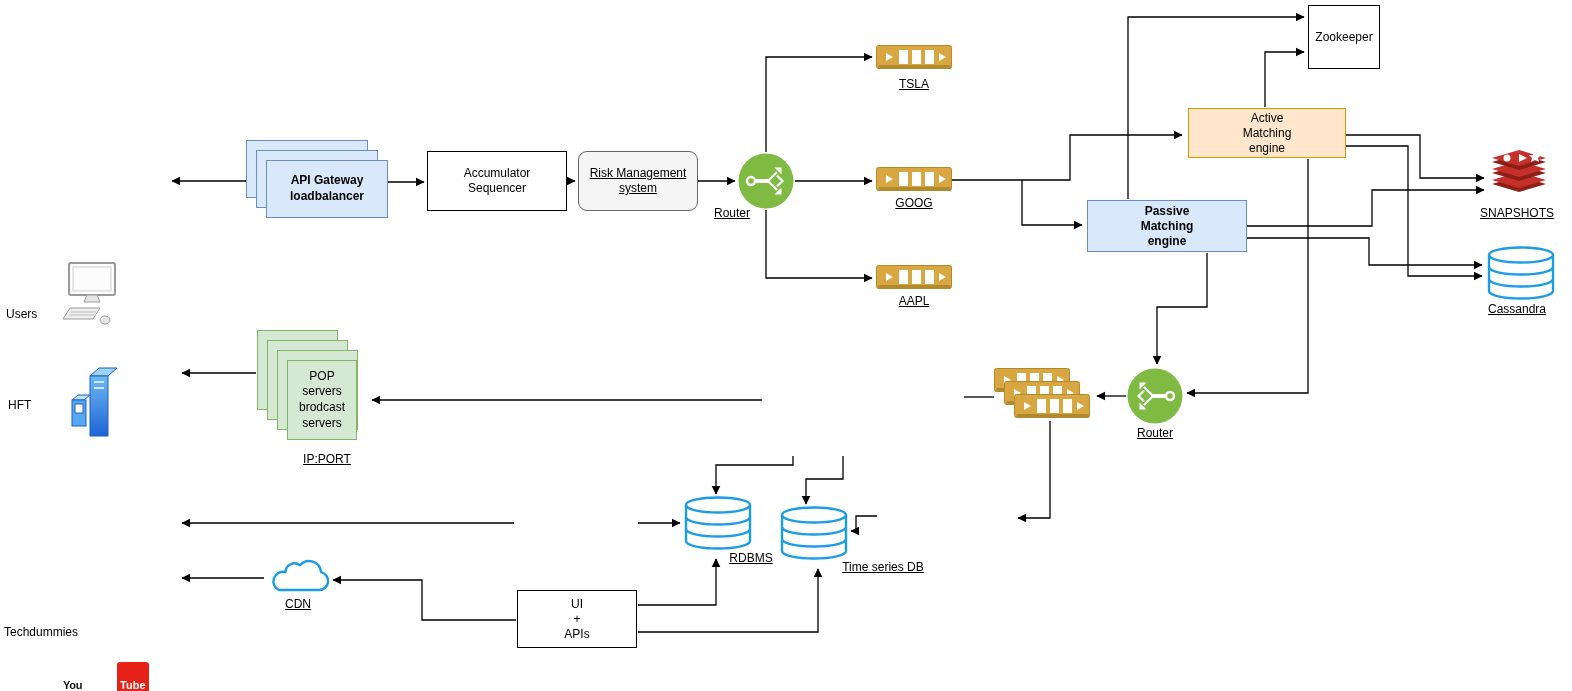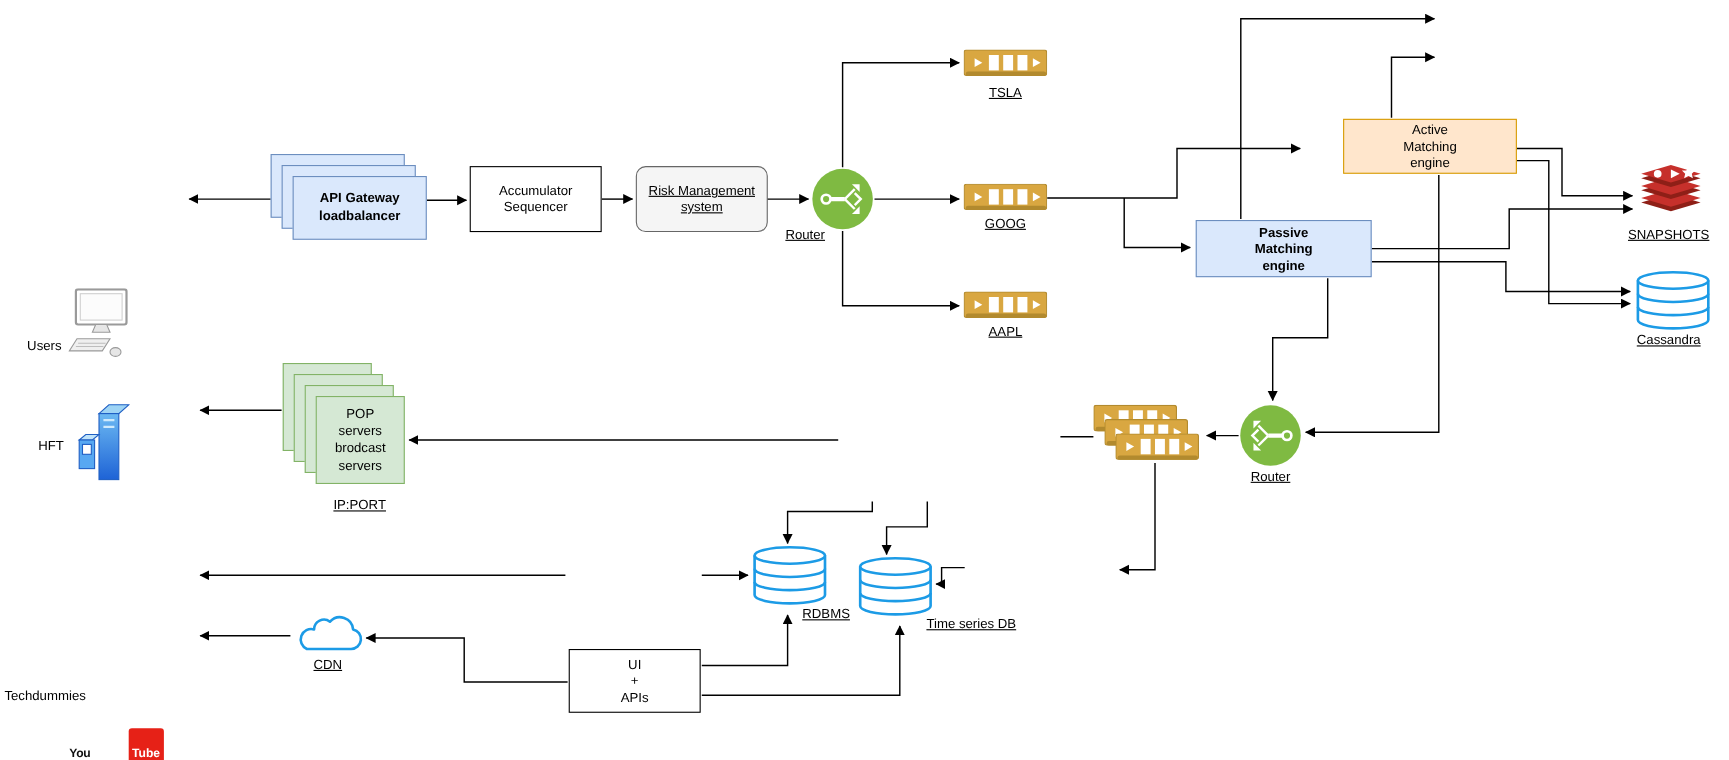--- a/index.html
+++ b/index.html
@@ -162,6 +162,7 @@
     </svg>
   <div class="lbl c" style="left:876px;top:294px;width:76px">AAPL</div>
 
+  <div class="node box" style="left:1308px;top:5px;width:72px;height:64px">Zookeeper</div>
 
   <div class="node orange" style="left:1221px;top:108px;width:158px;height:50px">Active
 Matching

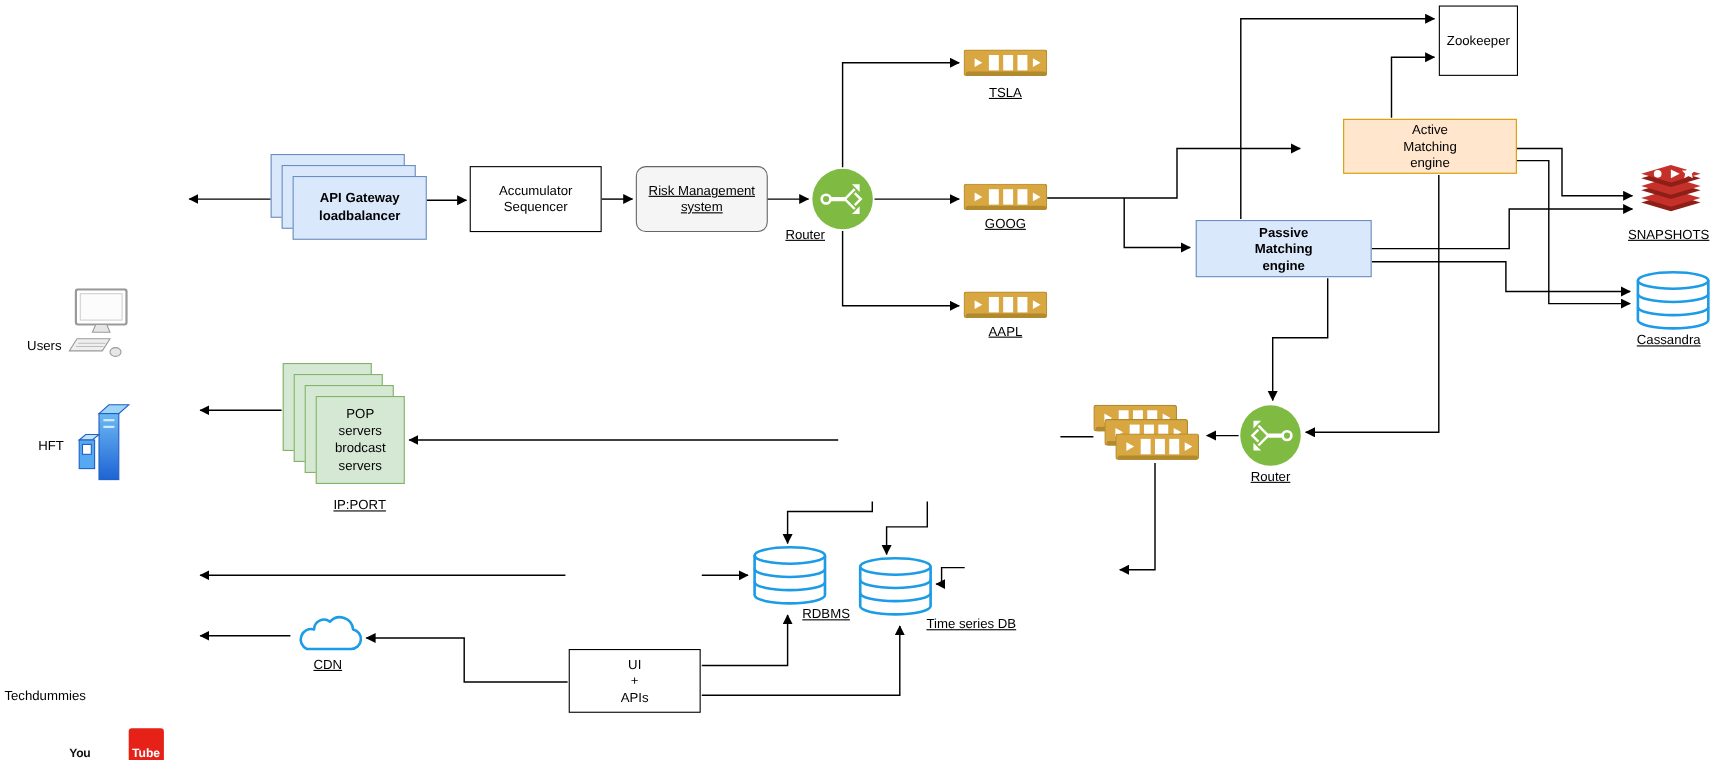--- a/index.html
+++ b/index.html
@@ -164,7 +164,7 @@
 
   <div class="node box" style="left:1308px;top:5px;width:72px;height:64px">Zookeeper</div>
 
-  <div class="node orange" style="left:1221px;top:108px;width:158px;height:50px">Active
+  <div class="node orange" style="left:1188px;top:108px;width:158px;height:50px">Active
 Matching
 engine</div>
 

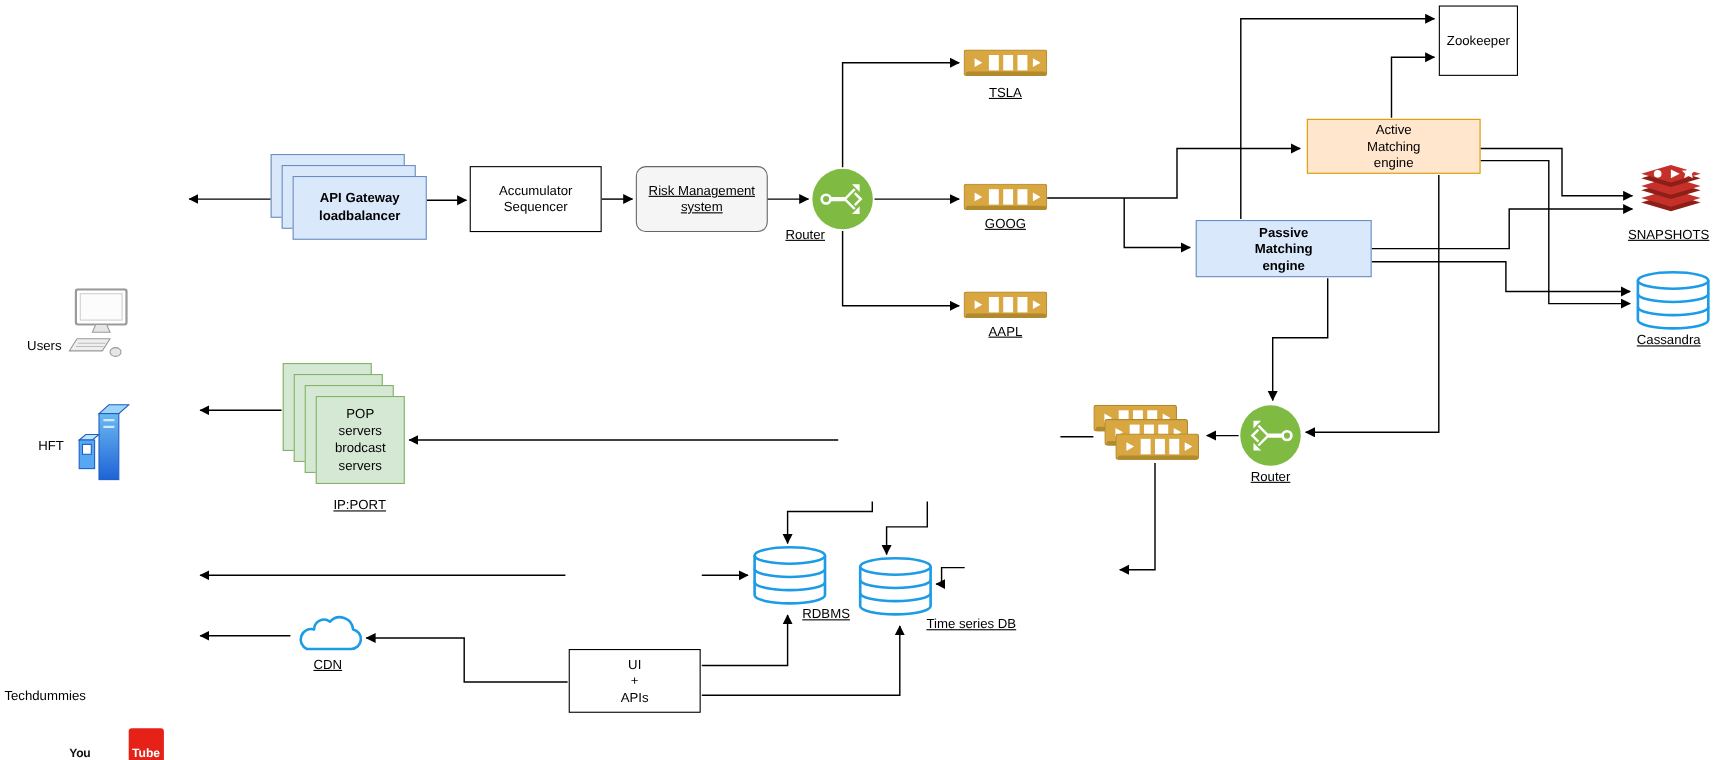--- a/index.html
+++ b/index.html
@@ -136,7 +136,7 @@
 loadbalancer</div>
   </div>
 
-  <div class="node box" style="left:427px;top:151px;width:120px;height:60px">Accumulator
+  <div class="node box" style="left:427px;top:151px;width:140px;height:60px">Accumulator
 Sequencer</div>
 
   <div class="node gray rounded" style="left:578px;top:151px;width:120px;height:60px">Risk Management

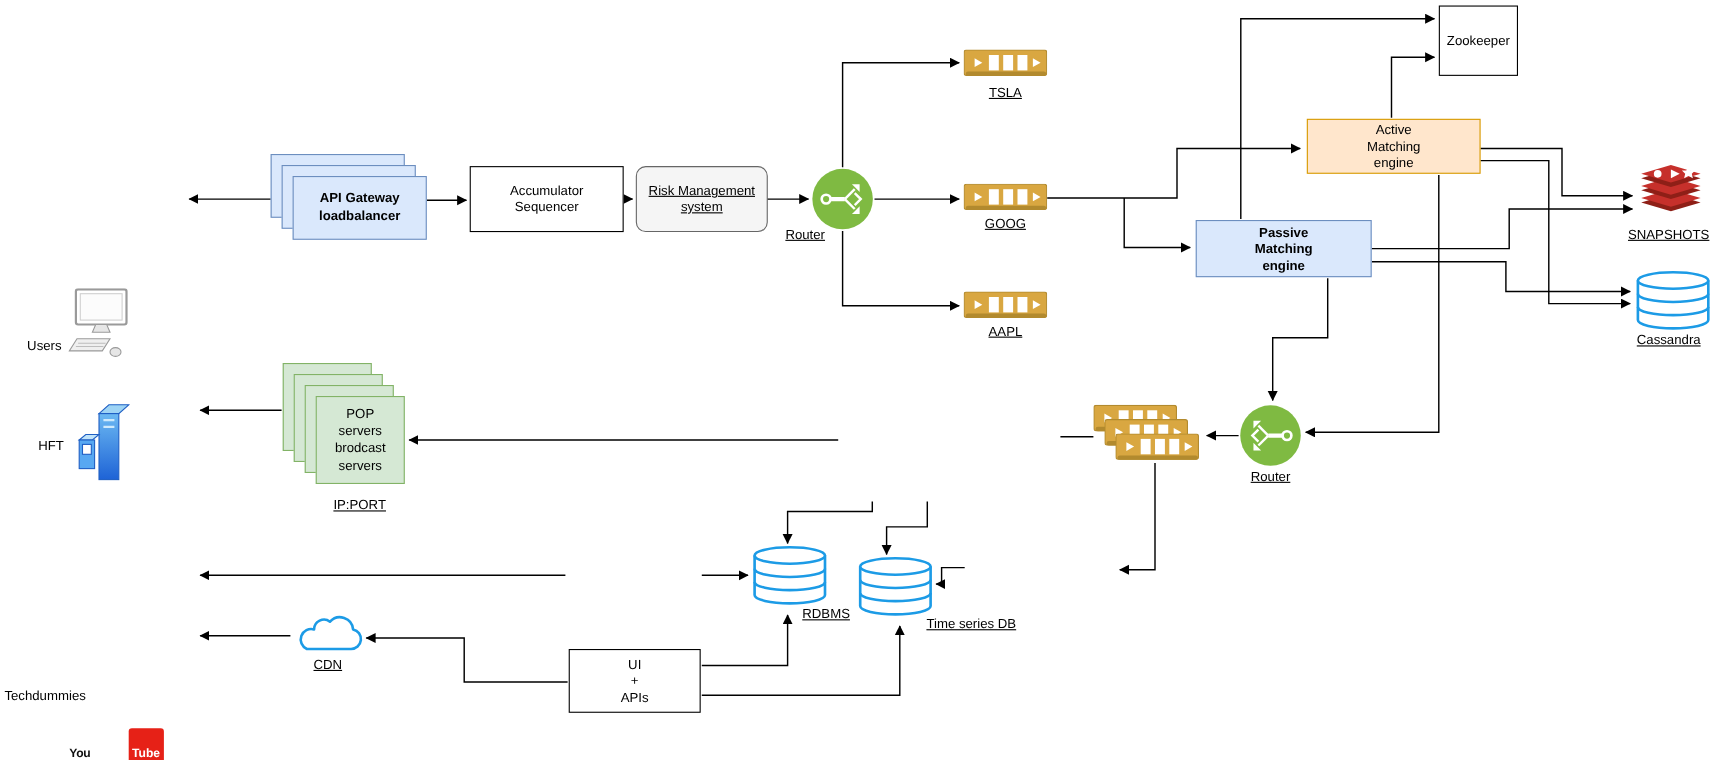--- a/index.html
+++ b/index.html
@@ -23,7 +23,7 @@
   .lbl{position:absolute;z-index:3;font-size:12px;line-height:1.2;
     white-space:pre-line;}
   .lbl.c{text-align:center;text-decoration:underline;}
-  .lbl.r{text-align:right;}
+  .lbl.r{text-align:left;}
   .icon{position:absolute;z-index:2;}
   #yt-badge{display:inline-block;background:var(--youtube-red);color:#fff;
     border-radius:3px;padding:16px 3px;font-weight:bold;font-size:11px;line-height:15px;margin-left:35px;}

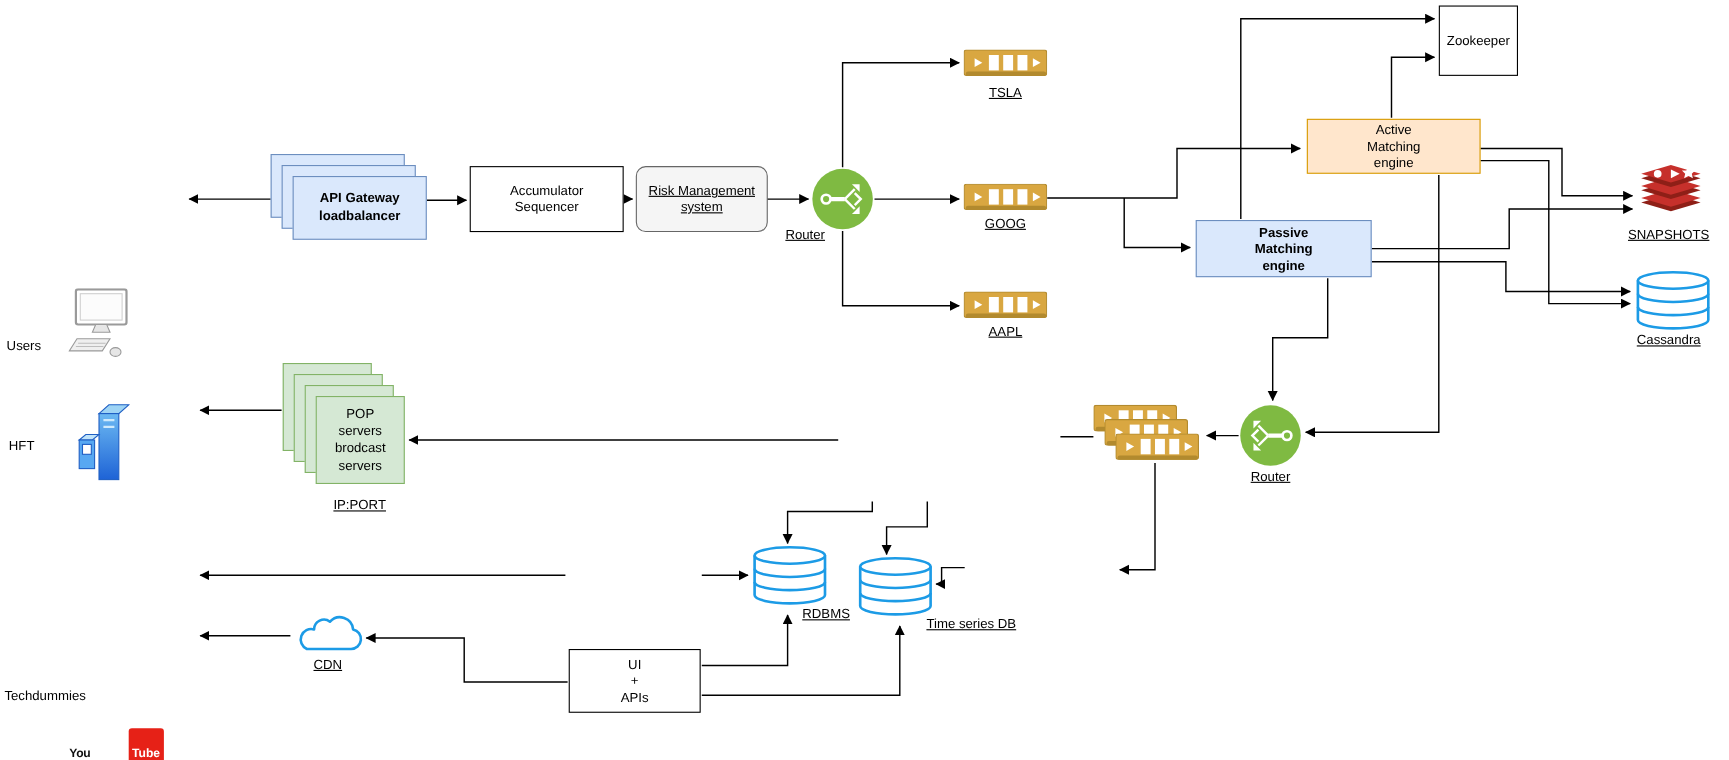--- a/index.html
+++ b/index.html
@@ -214,7 +214,7 @@
     <div class="layer green" style="left:0;top:0;width:81px;height:80px"></div>
     <div class="layer green" style="left:10px;top:10px;width:81px;height:80px"></div>
     <div class="layer green" style="left:20px;top:20px;width:81px;height:80px"></div>
-    <div class="layer green" style="left:30px;top:30px;width:81px;height:80px">POP
+    <div class="layer green" style="left:30px;top:30px;width:70px;height:80px">POP
 servers
 brodcast
 servers</div>

